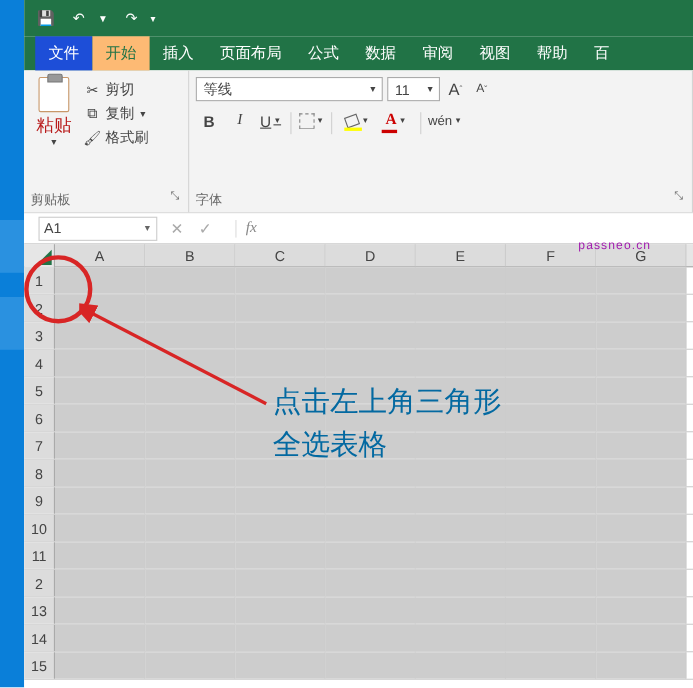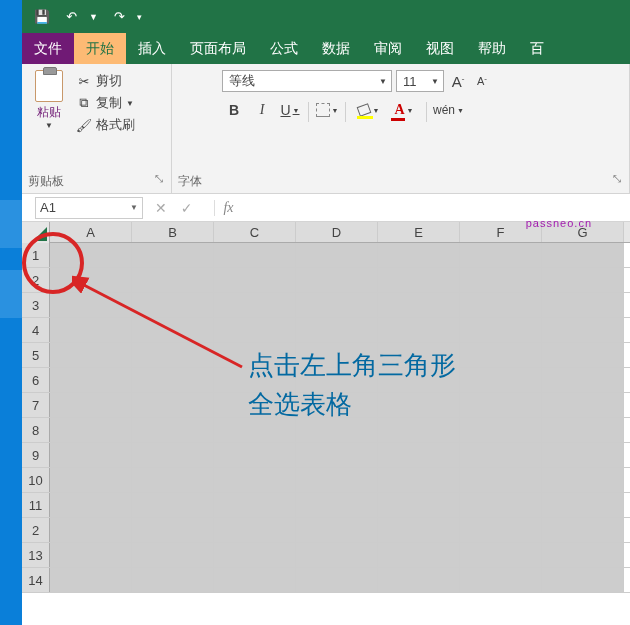--- a/index.html
+++ b/index.html
@@ -20,7 +20,7 @@
 .tab-row { height: 31px; background: #217346; display: flex; align-items: stretch; }
 .tab { color: #fff; font-size: 14px; padding: 0 12px; display: flex; align-items: center; }
 .tab.active { background: #fdba74; color: #217346; }
-.tab.file { background: #701a75; }
+.tab.file { background: #1d4ed8; margin-left: 10px; }
 
 
 .ribbon { height: 130px; background: #f3f3f3; border-bottom: 1px solid #d4d4d4; display: flex; }

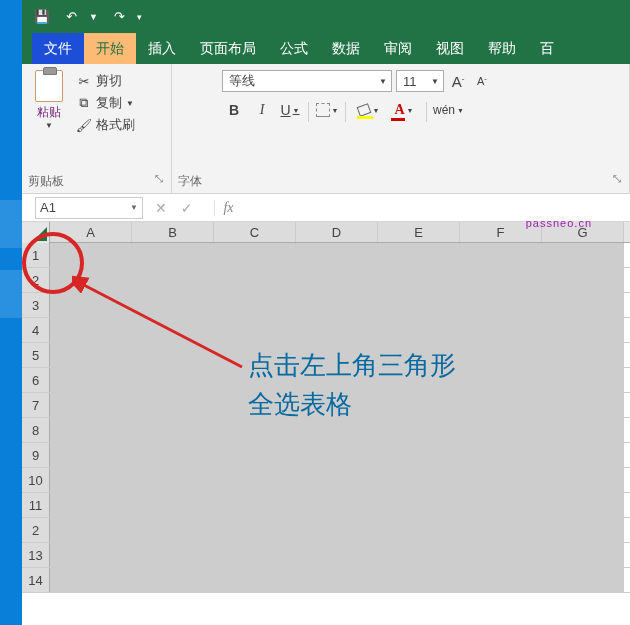--- a/index.html
+++ b/index.html
@@ -41,7 +41,7 @@
 
 
 .font-group-body { flex-direction: column; gap: 6px; padding-top: 2px; }
-.font-row { display: flex; align-items: flex-end; gap: 4px; margin-left: 44px; }
+.font-row { display: flex; align-items: flex-end; gap: 4px; }
 .combo { height: 22px; background: #fff; border: 1px solid #ababab; display: flex; align-items: center; padding: 0 4px 0 6px; font-size: 13px; color: #444; }
 .combo .tri { font-size: 8px; color: #444; margin-left: 4px; }
 .font-name { width: 170px; justify-content: space-between; }

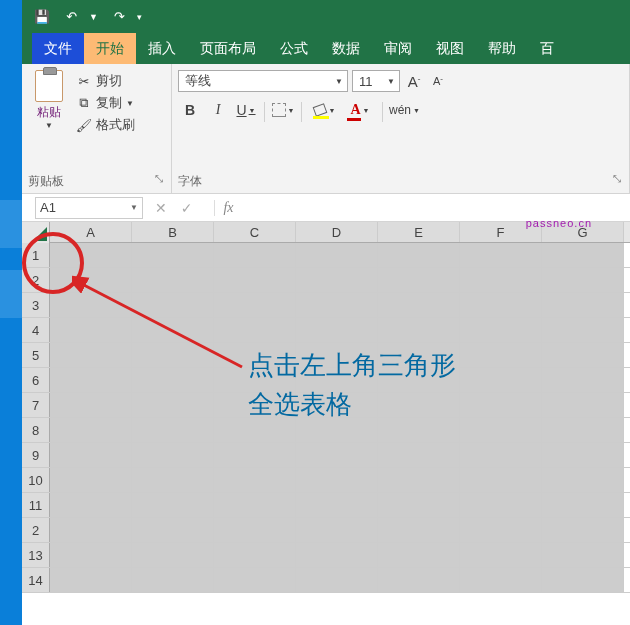--- a/index.html
+++ b/index.html
@@ -33,7 +33,7 @@
 .paste-btn { width: 42px; display: flex; flex-direction: column; align-items: center; padding-top: 2px; }
 .paste-icon { width: 28px; height: 32px; background: #fff; border: 1px solid #c8986a; border-radius: 2px; position: relative; margin-bottom: 2px; }
 .paste-icon::before { content: ""; position: absolute; top: -4px; left: 7px; width: 12px; height: 6px; background: #999; border-radius: 2px 2px 0 0; border: 1px solid #777; }
-.paste-label { font-size: 12px; color: #701a75; }
+.paste-label { font-size: 16px; color: #b91c1c; }
 .paste-tri { font-size: 8px; color: #444; }
 .clip-list { display: flex; flex-direction: column; gap: 4px; padding-top: 4px; padding-left: 4px; }
 .clip-item { display: flex; align-items: center; gap: 4px; font-size: 13px; color: #444; }

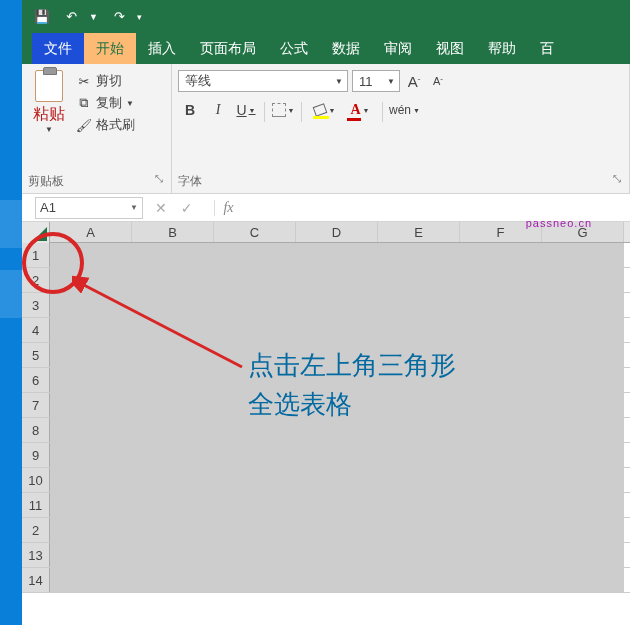--- a/index.html
+++ b/index.html
@@ -373,6 +373,16 @@
           <div class="cell"></div>
           <div class="cell"></div>
         </div>
+        <div class="row">
+          <div class="row-h">15</div>
+          <div class="cell"></div>
+          <div class="cell"></div>
+          <div class="cell"></div>
+          <div class="cell"></div>
+          <div class="cell"></div>
+          <div class="cell"></div>
+          <div class="cell"></div>
+        </div>
       </div>
   </div>
 

